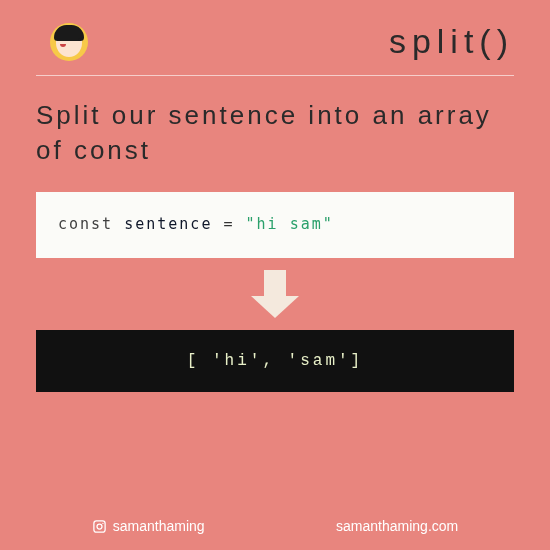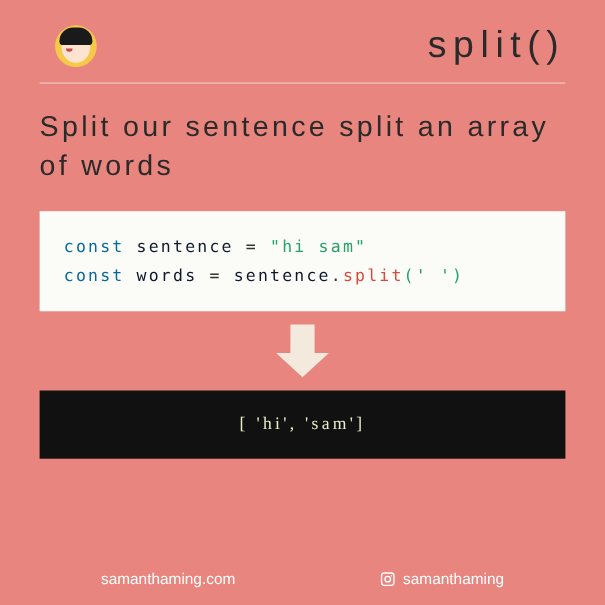--- a/index.html
+++ b/index.html
@@ -147,7 +147,7 @@
 
 <div class="divider"></div>
 
-<div class="subtitle">Split our sentence split an array of words</div>
+<div class="subtitle">Split our sentence into an array of const</div>
 
 <div class="code-block">
   <div>

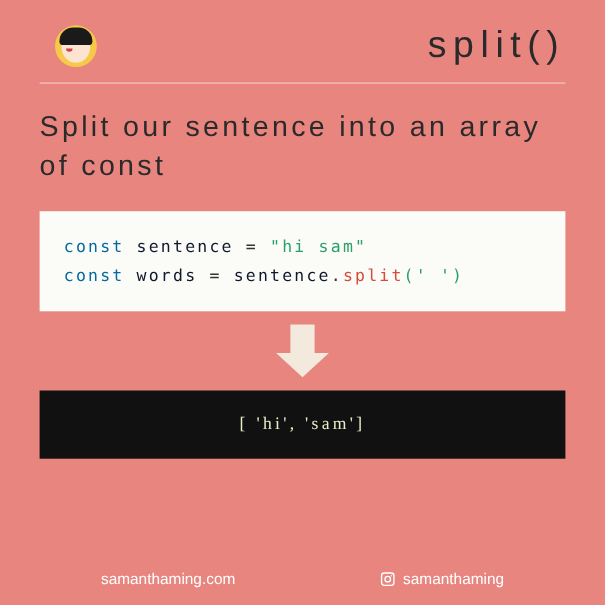--- a/index.html
+++ b/index.html
@@ -85,7 +85,7 @@
     letter-spacing: 2px;
     line-height: 1.7;
   }
-  .kw { color: #0369a1; }
+  .kw { color: #404040; }
   .var1 { color: #0f172a; }
   .op { color: #333; }
   .str { color: #2aa06b; }

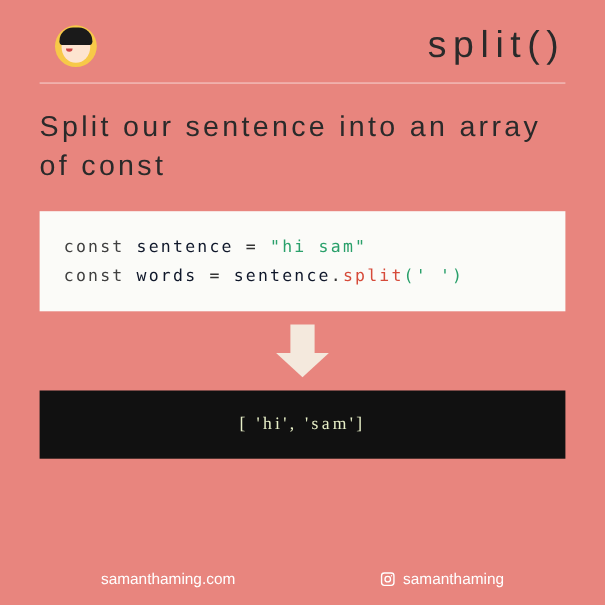--- a/index.html
+++ b/index.html
@@ -156,12 +156,6 @@
     <span class="op">=</span>
     <span class="str">"hi sam"</span>
   </div>
-  <div>
-    <span class="kw">const</span>
-    <span class="var1">words</span>
-    <span class="op">=</span>
-    <span class="var1">sentence</span><span class="op">.</span><span class="fn">split</span><span class="str">(' ')</span>
-  </div>
 </div>
 
 <div>

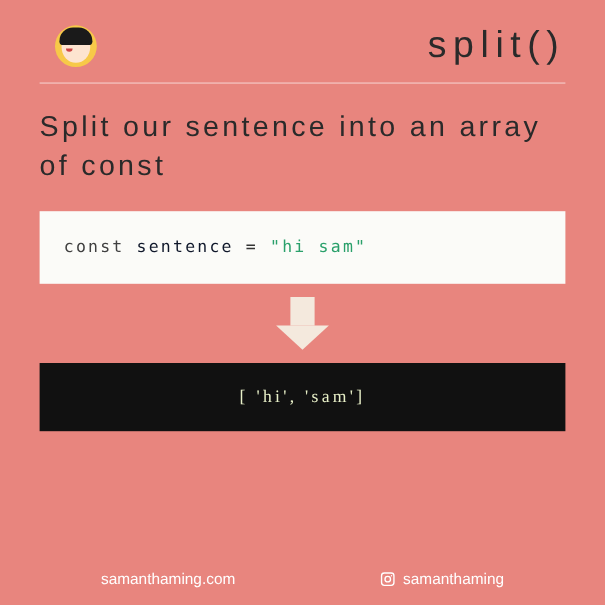--- a/index.html
+++ b/index.html
@@ -106,7 +106,7 @@
     margin: 12px 36px 0 36px;
     background: #111;
     color: #e8f0c8;
-    font-family: Liberation Serif, serif;
+    font-family: Liberation Mono, monospace;
     font-size: 16px;
     letter-spacing: 3px;
     text-align: center;

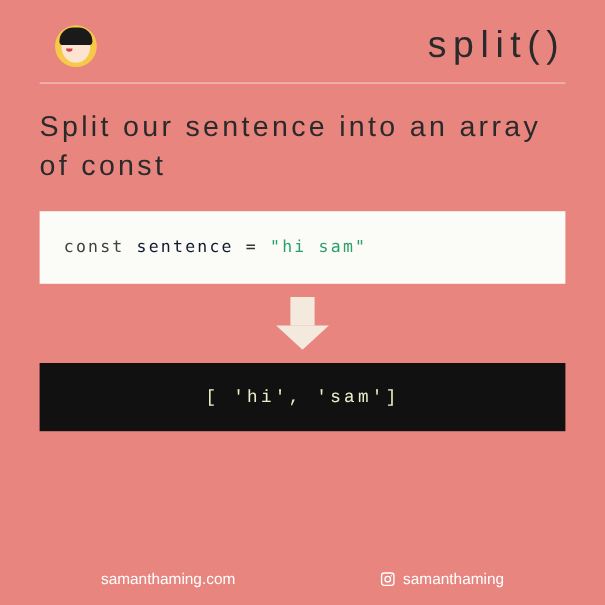--- a/index.html
+++ b/index.html
@@ -167,14 +167,14 @@
 
 <div class="footer">
   <div class="footer-item">
-    <span>samanthaming.com</span>
-  </div>
-  <div class="footer-item">
     <svg viewBox="0 0 24 24">
         <path d="M7 2h10a5 5 0 015 5v10a5 5 0 01-5 5H7a5 5 0 01-5-5V7a5 5 0 015-5zm0 2a3 3 0 00-3 3v10a3 3 0 003 3h10a3 3 0 003-3V7a3 3 0 00-3-3H7zm5 3a5 5 0 110 10 5 5 0 010-10zm0 2a3 3 0 100 6 3 3 0 000-6zm5.5-3a1 1 0 110 2 1 1 0 010-2z"></path>
       </svg>
     <span>samanthaming</span>
   </div>
+  <div class="footer-item">
+    <span>samanthaming.com</span>
+  </div>
 </div>
 
 </body></html>

